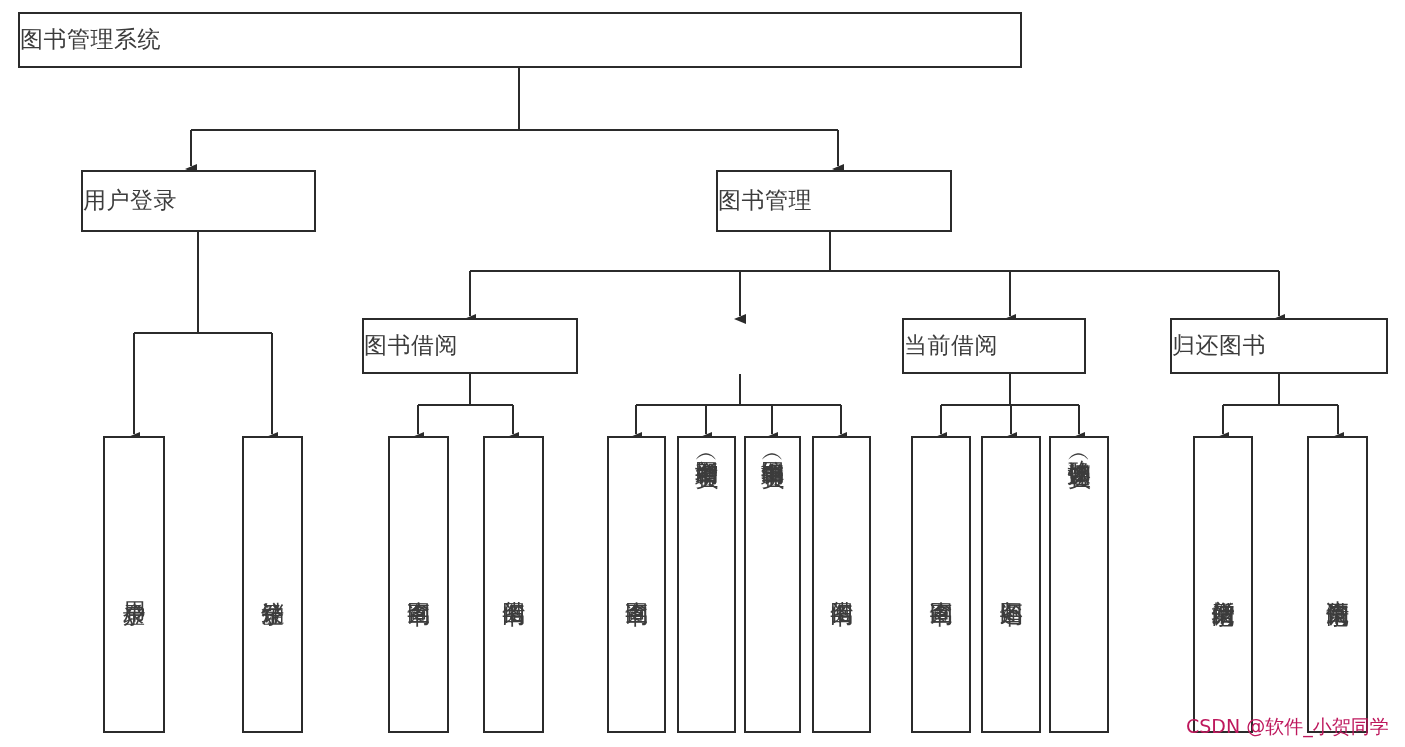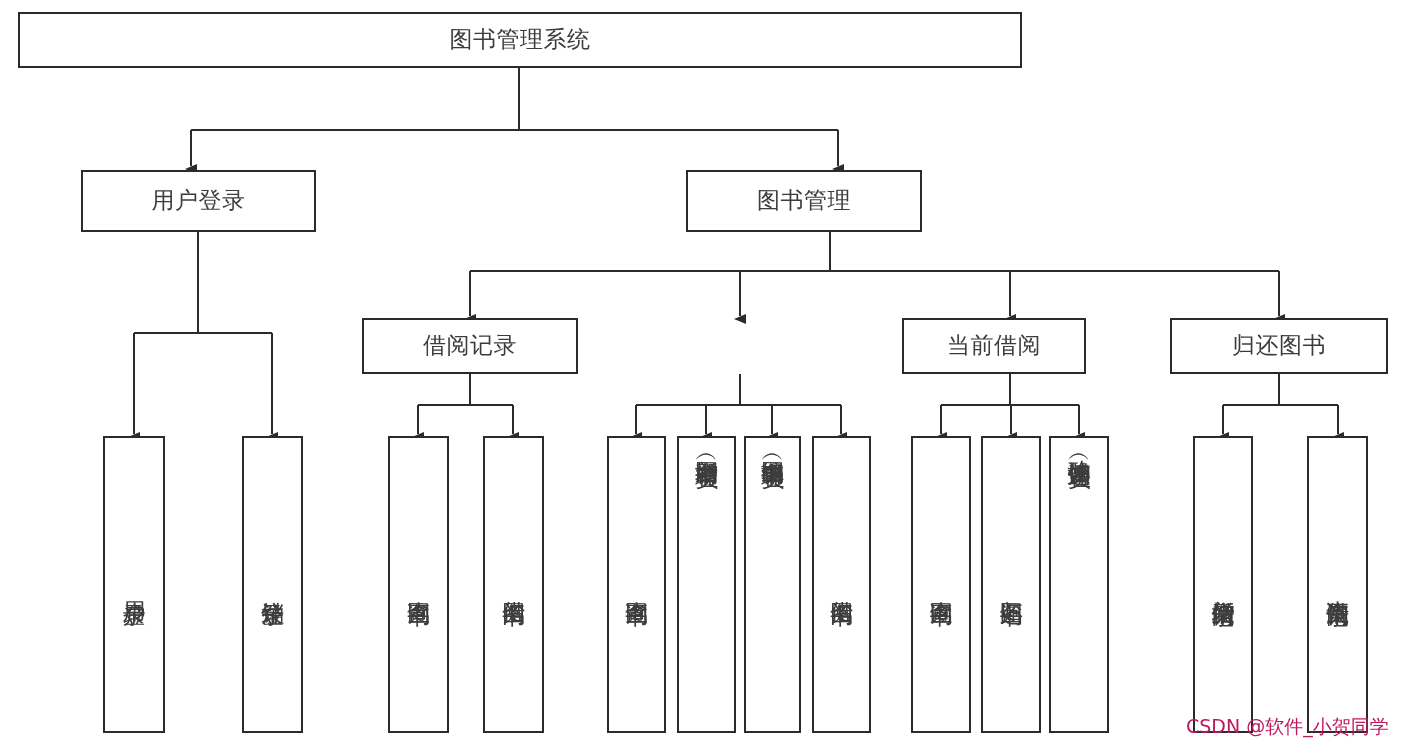--- a/index.html
+++ b/index.html
@@ -31,7 +31,7 @@
     border: 2px solid #2b2b2b;
     display: flex;
     align-items: center;
-    justify-content: center;
+    justify-content: flex-start;
     color: #3c3c3c;
   }
   .node-h {

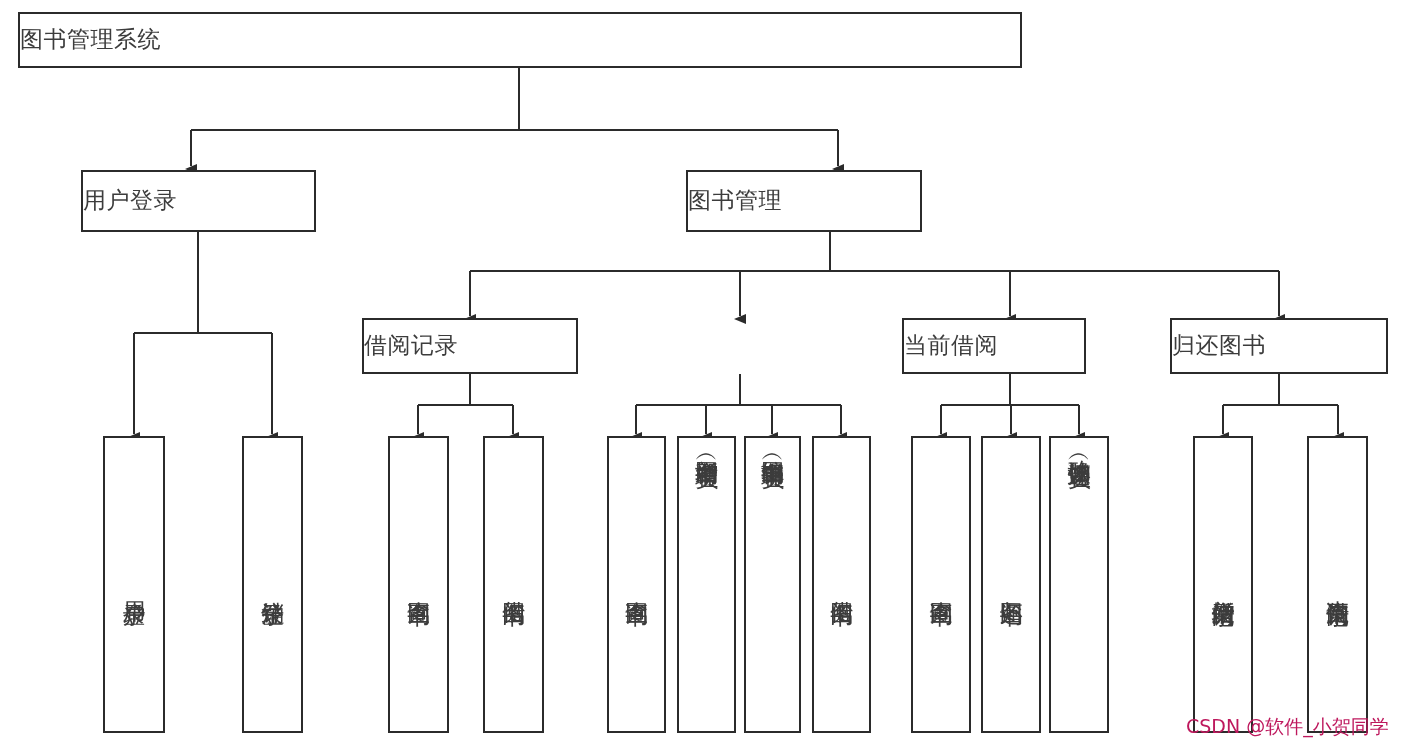--- a/index.html
+++ b/index.html
@@ -128,7 +128,7 @@
   <div class="node node-h" style="left:81px; top:170px; width:235px; height:62px;">
     <span>用户登录</span>
   </div>
-  <div class="node node-h" style="left:686px; top:170px; width:236px; height:62px;">
+  <div class="node node-h" style="left:716px; top:170px; width:236px; height:62px;">
     <span>图书管理</span>
   </div>
 

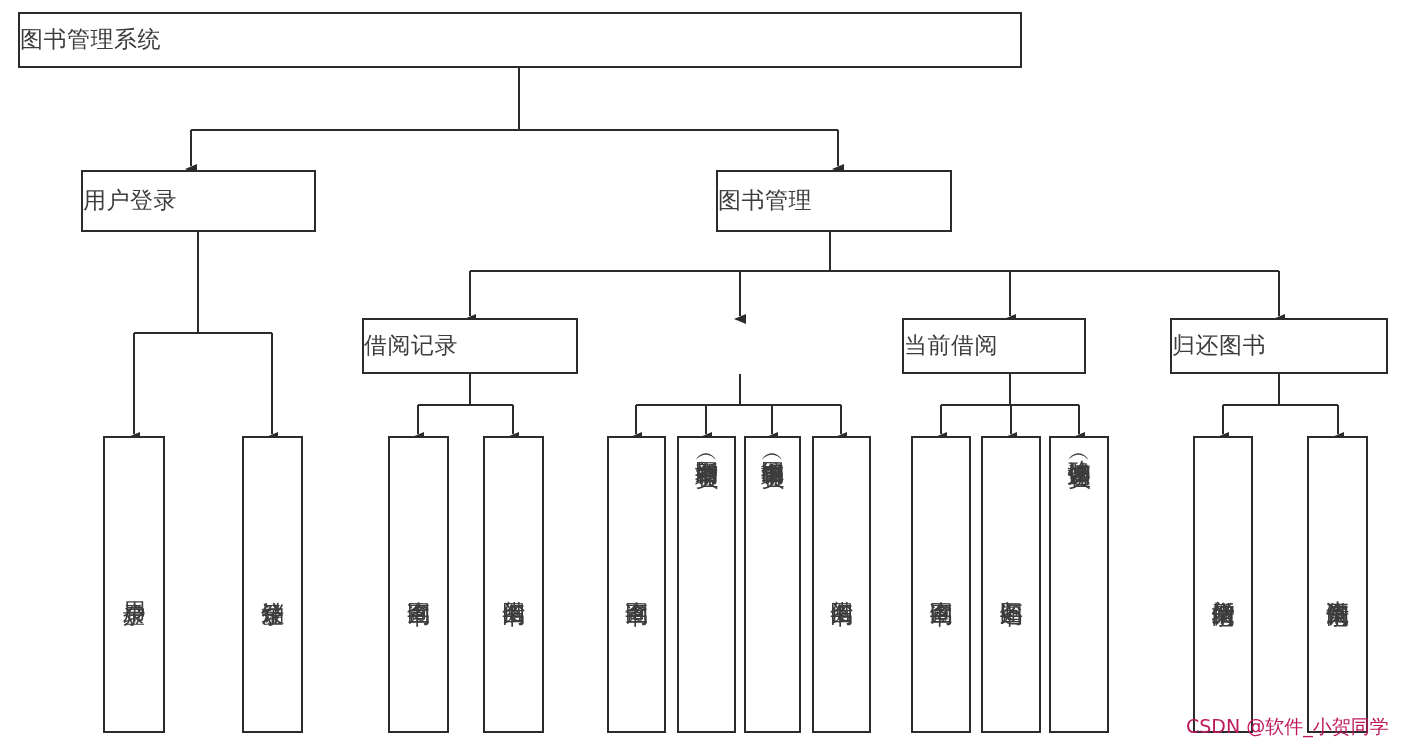--- a/index.html
+++ b/index.html
@@ -133,7 +133,7 @@
   </div>
 
   <div class="node node-h" style="left:362px; top:318px; width:216px; height:56px;">
-    <span>借阅记录</span>
+    <span>图书借阅</span>
   </div>
   <div class="node node-h" style="left:902px; top:318px; width:184px; height:56px;">
     <span>当前借阅</span>

